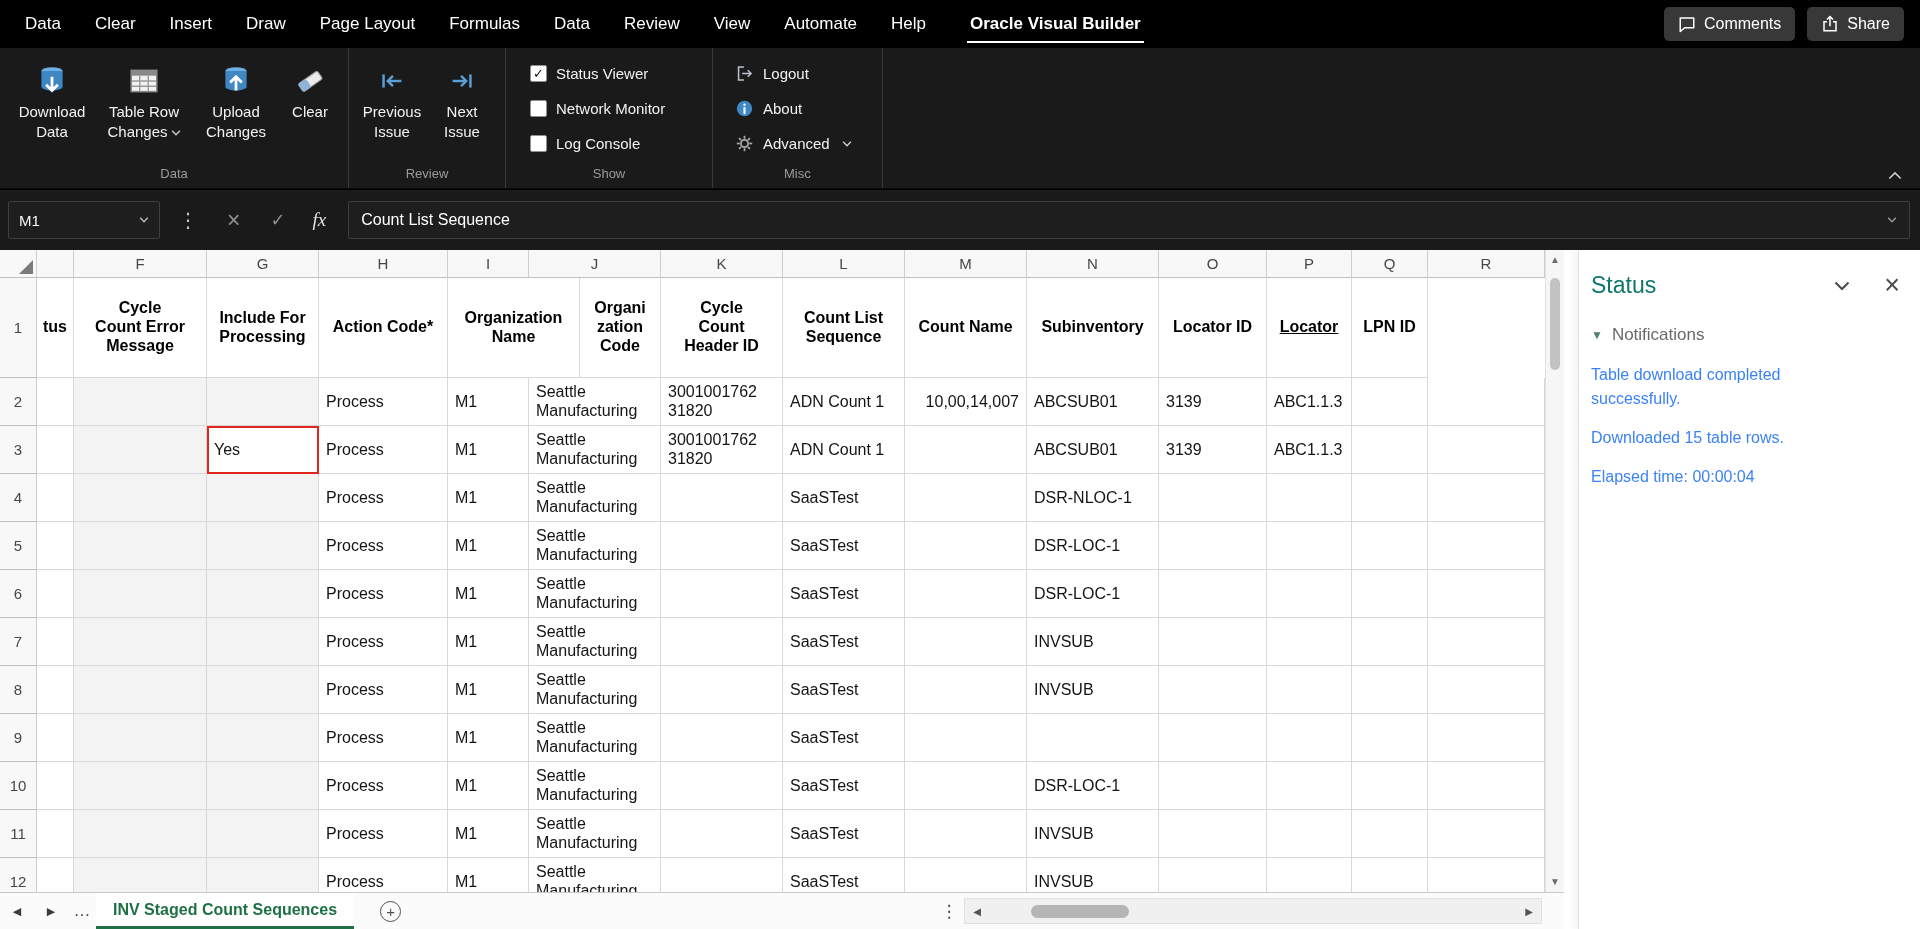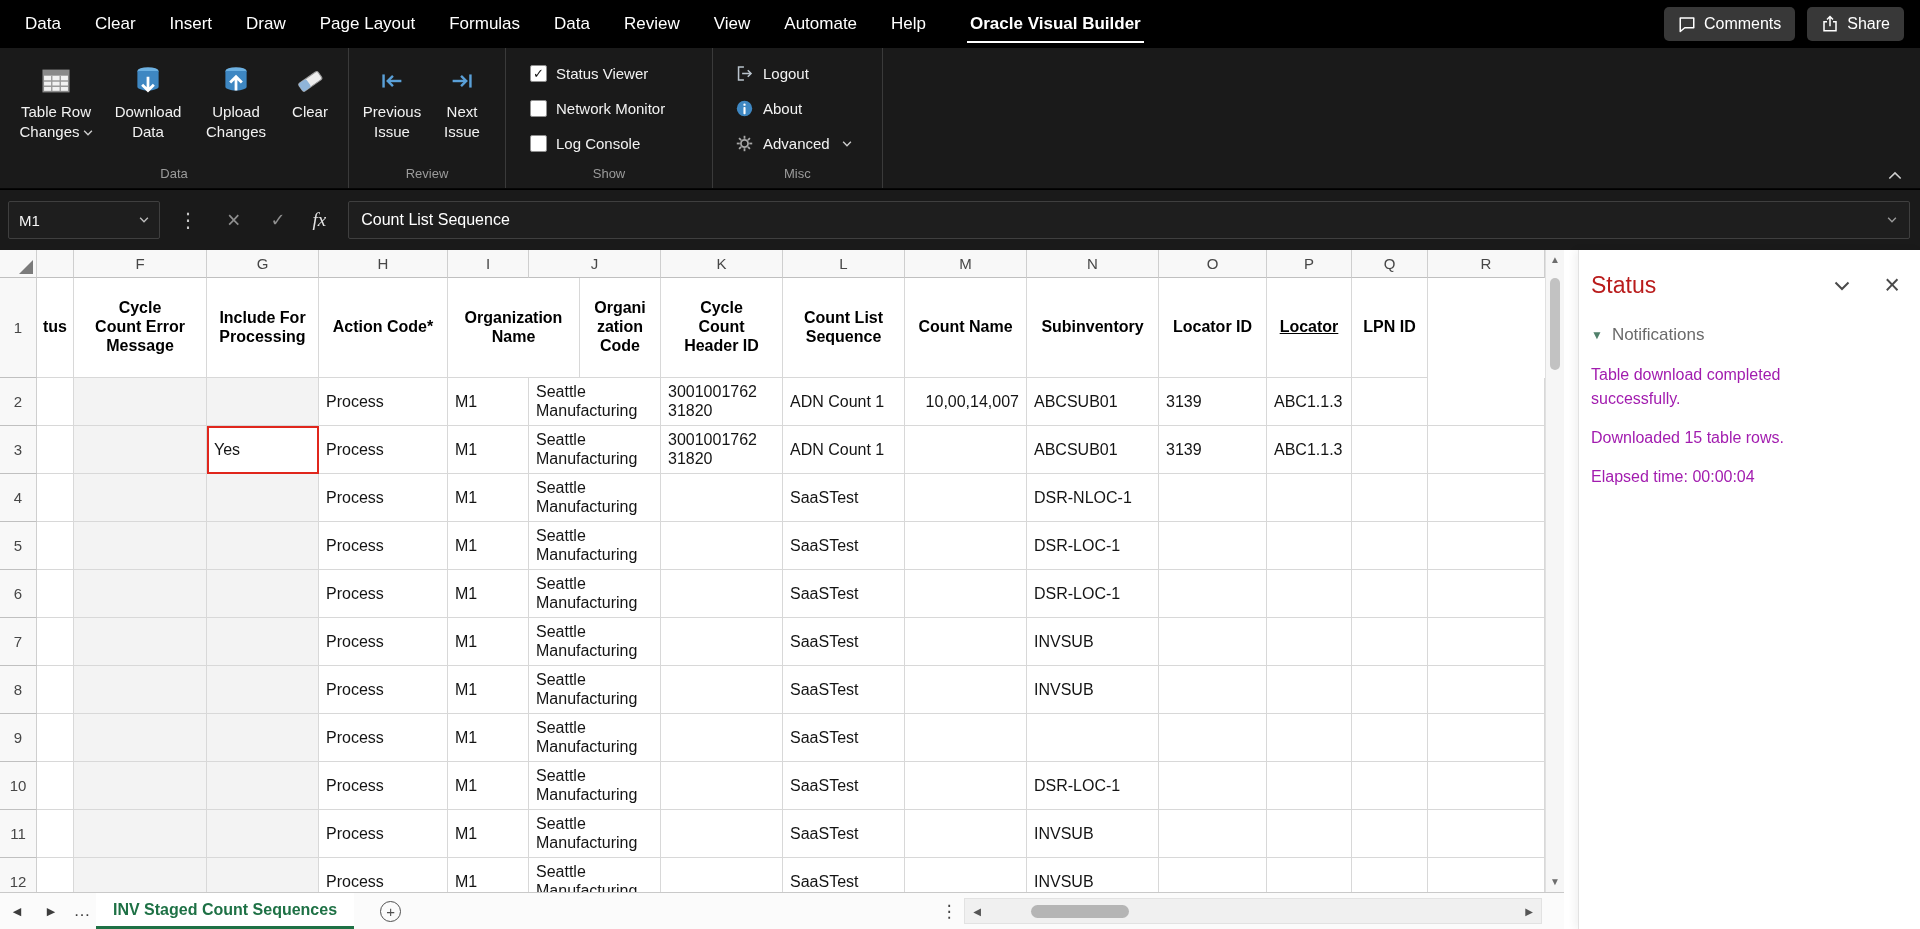--- a/index.html
+++ b/index.html
@@ -159,6 +159,16 @@
     <div class="rgroups">
       <div class="rgroup">
         <div class="rgroup-content">
+          <div class="rbtn">
+            <span class="ricon">
+              <svg width="34" height="34" viewBox="0 0 32 32">
+                  <ellipse cx="16" cy="6.5" rx="10" ry="3.5" fill="#6db1e2"></ellipse>
+                  <path d="M6 6.5v15c0 1.9 4.5 3.5 10 3.5s10-1.6 10-3.5v-15" fill="#3e87c2"></path>
+                  <path d="M16 12v13M10.5 19.5L16 25l5.5-5.5" fill="none" stroke="#fff" stroke-width="2.6"></path>
+                </svg>
+            </span>
+            <span class="rlabel">Download Data</span>
+          </div>
           <div class="rbtn rbtn-mid">
             <span class="ricon">
               <svg width="34" height="34" viewBox="0 0 32 32">
@@ -171,16 +181,6 @@
             <span class="rlabel"><span>Table Row Changes</span><svg class="chev" width="10" height="6" viewBox="0 0 11 7">
                   <path d="M1 1l4.5 4.5L10 1" fill="none" stroke="currentColor" stroke-width="1.6"></path>
                 </svg></span>
-          </div>
-          <div class="rbtn">
-            <span class="ricon">
-              <svg width="34" height="34" viewBox="0 0 32 32">
-                  <ellipse cx="16" cy="6.5" rx="10" ry="3.5" fill="#6db1e2"></ellipse>
-                  <path d="M6 6.5v15c0 1.9 4.5 3.5 10 3.5s10-1.6 10-3.5v-15" fill="#3e87c2"></path>
-                  <path d="M16 12v13M10.5 19.5L16 25l5.5-5.5" fill="none" stroke="#fff" stroke-width="2.6"></path>
-                </svg>
-            </span>
-            <span class="rlabel">Download Data</span>
           </div>
           <div class="rbtn">
             <span class="ricon">

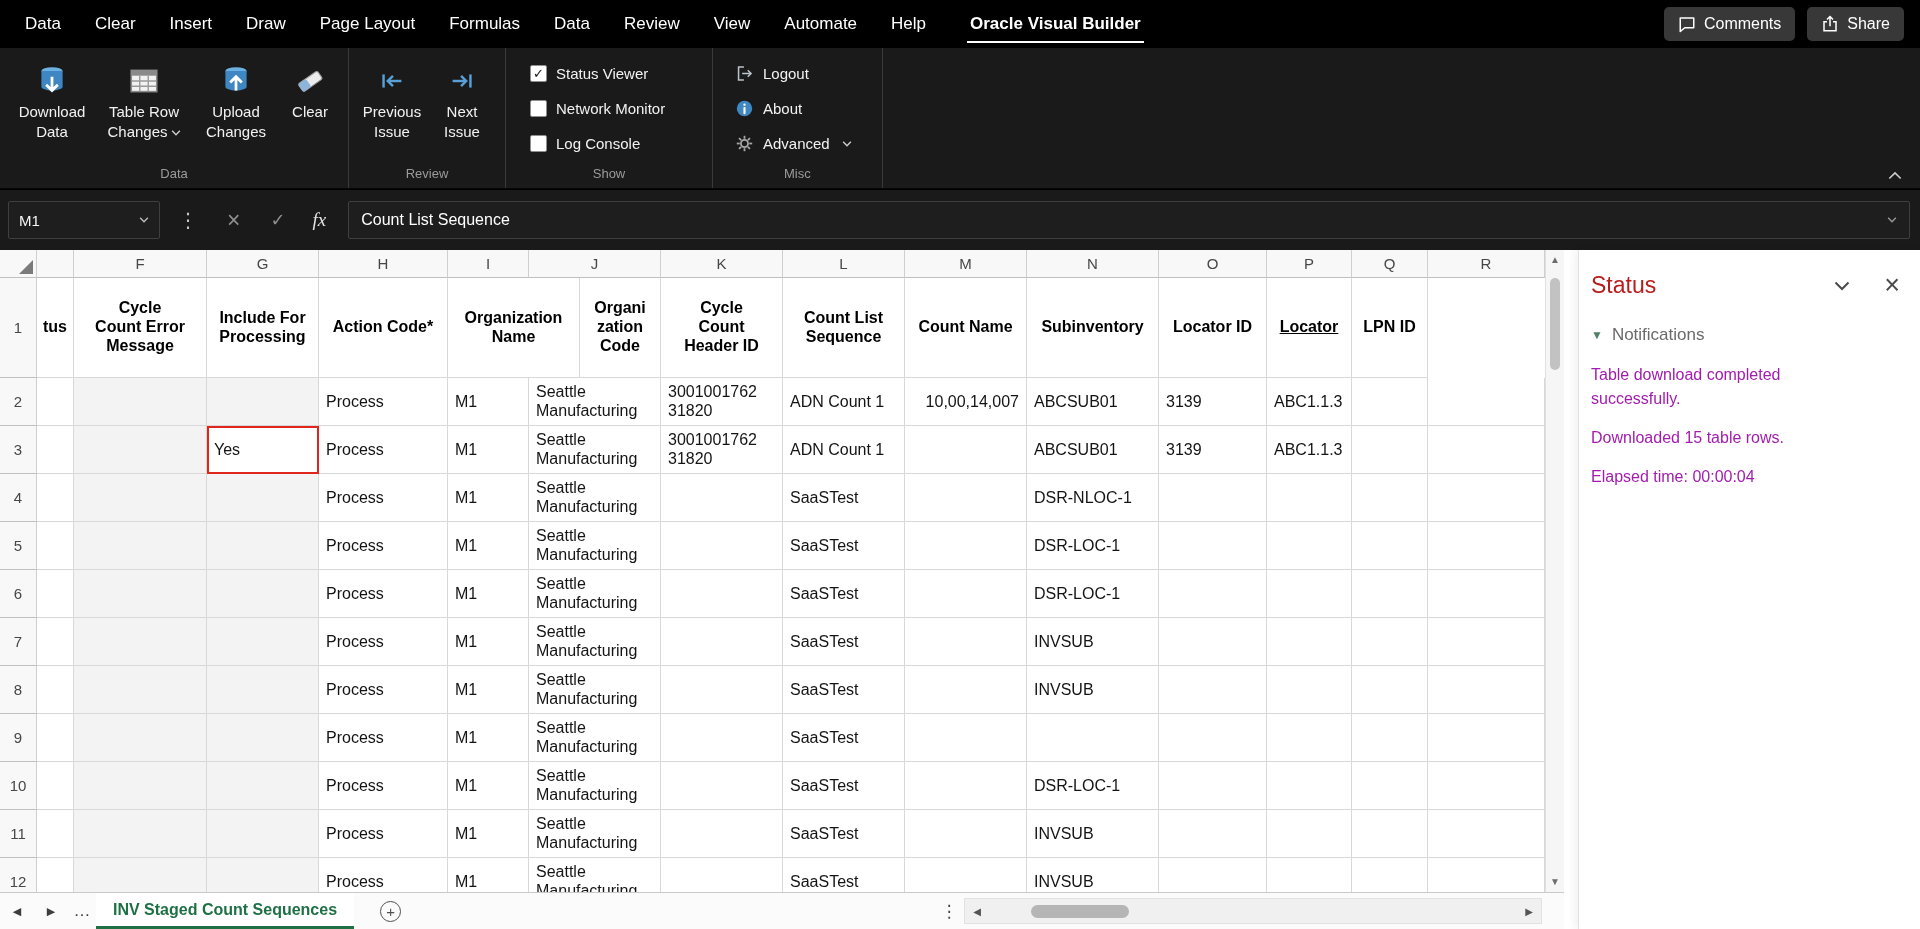--- a/index.html
+++ b/index.html
@@ -110,7 +110,7 @@
     border-left:1px solid #e2e2e2; box-shadow:-3px 0 8px rgba(0,0,0,.06);
     padding:0 20px 0 12px; }
   .panel-header { display:flex; align-items:center; margin-top:22px; }
-  .panel-title { font-size:23px; color:#b91c1c;text-align:right; }
+  .panel-title { font-size:23px; color:#0f766e;text-align:right; }
   .panel-chevron { margin-left:auto; margin-right:34px; color:#4a4a4a; }
   .panel-close { font-size:27px; color:#4a4a4a; line-height:1; }
   .notif-row { display:flex; align-items:center; gap:9px; margin-top:26px; color:#6a6a6a; font-size:17px; }

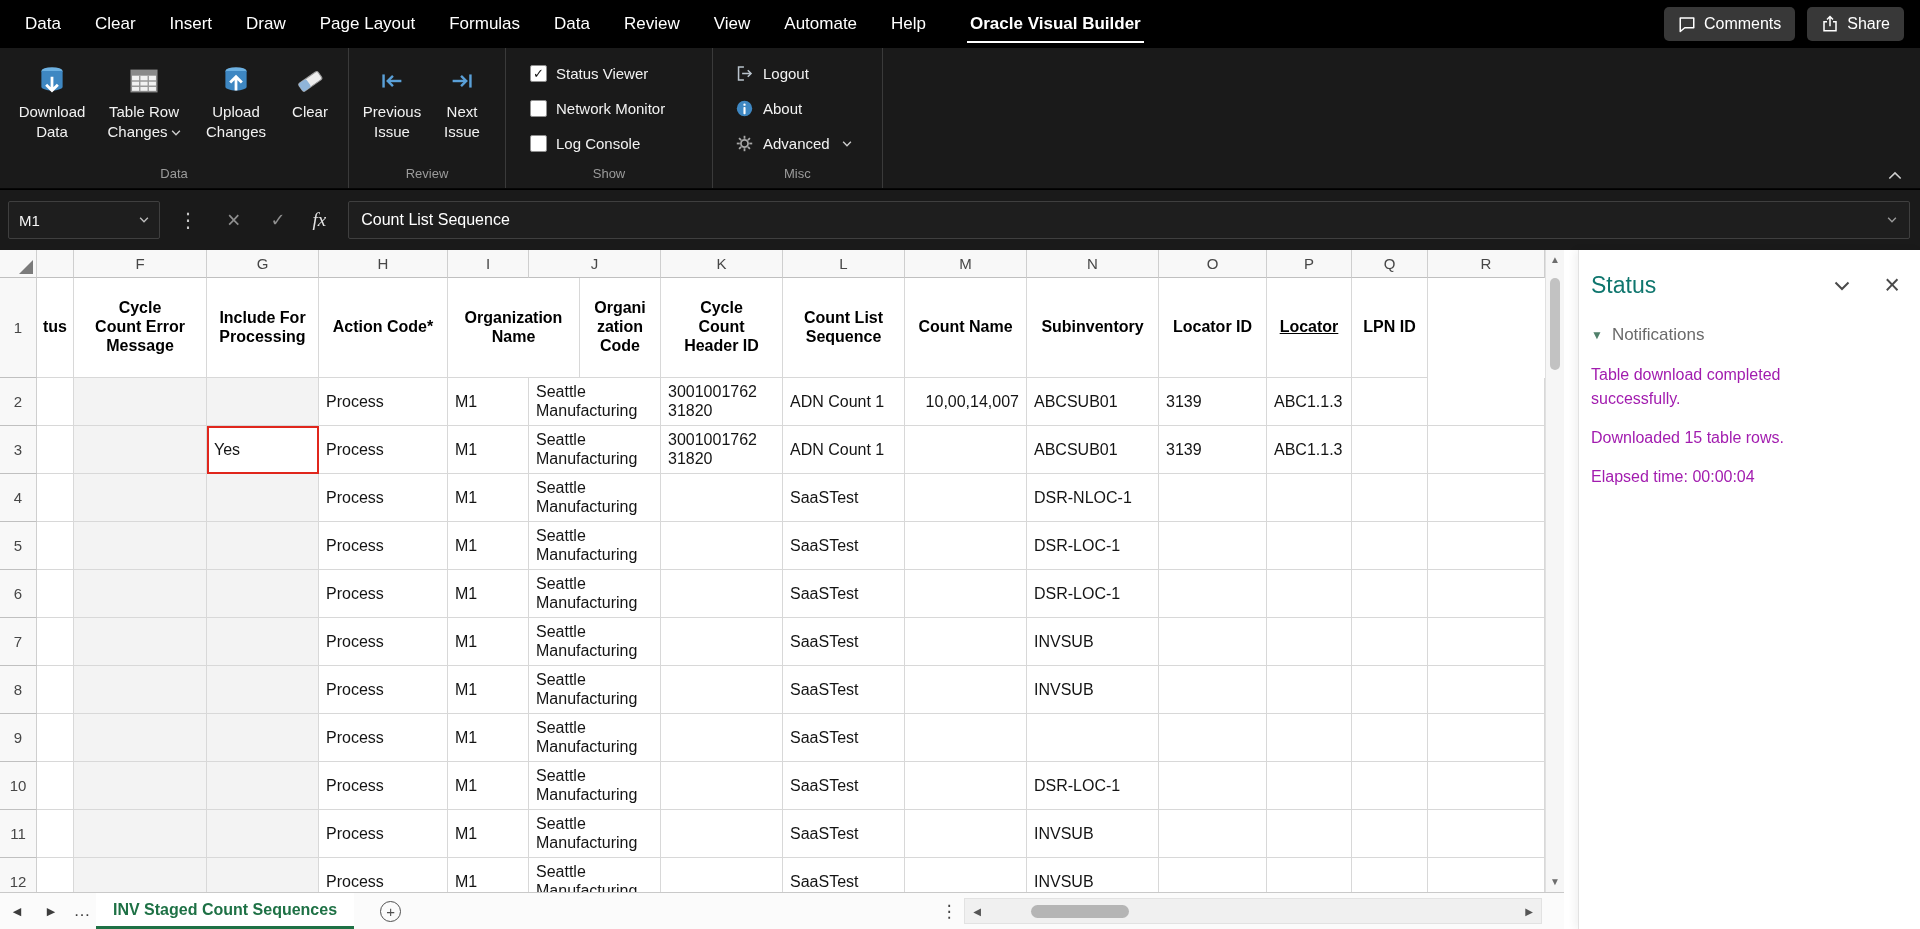--- a/index.html
+++ b/index.html
@@ -115,7 +115,7 @@
   .panel-close { font-size:27px; color:#4a4a4a; line-height:1; }
   .notif-row { display:flex; align-items:center; gap:9px; margin-top:26px; color:#6a6a6a; font-size:17px; }
   .notif-tri { color:#50806a; font-size:12px; }
-  .panel-messages { margin-top:18px; font-size:16px; color:#a21caf; line-height:1.5; max-width:255px; }
+  .panel-messages { margin-top:18px; font-size:16px; color:#3b82f6; line-height:1.5; max-width:255px; }
   .panel-messages p { margin:0 0 15px; }
 </style>
 </head>

